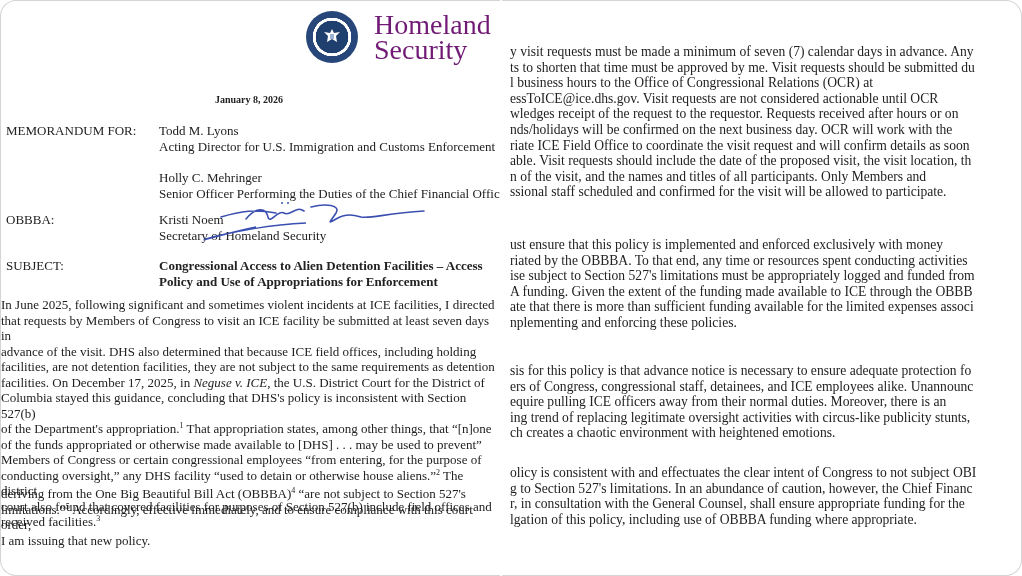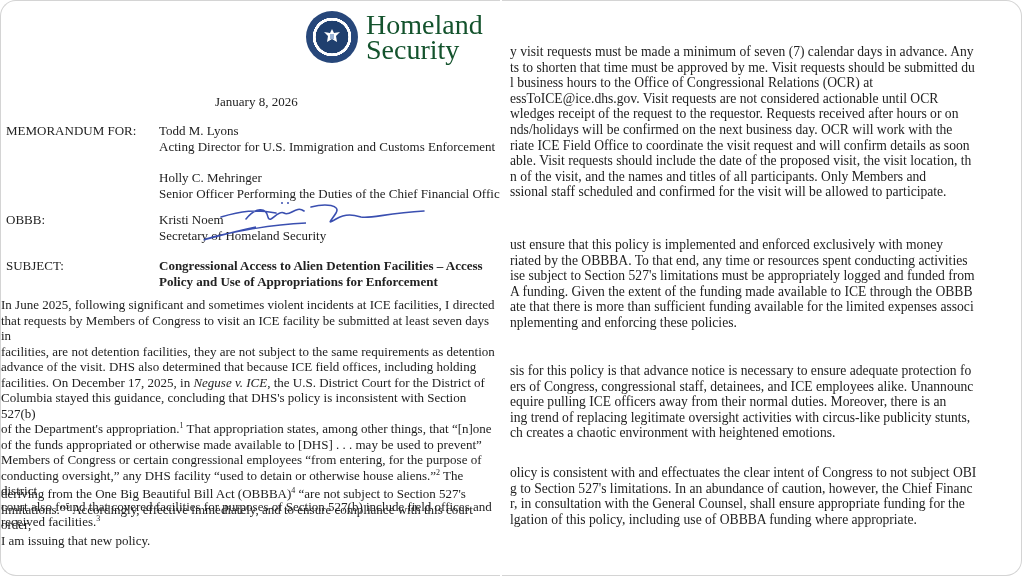--- a/index.html
+++ b/index.html
@@ -18,7 +18,7 @@
   .seal { width: 52px; height: 52px; border-radius: 50%; position: relative;
           background: radial-gradient(circle at 50% 50%, #1f3f6e 0 44%, #ffffff 45% 52%, #27477a 53% 100%); }
   .seal .eagle { position: absolute; left: 15px; top: 15px; width: 22px; height: 22px; }
-  .brand { margin-left: 8px; color: #14532d; line-height: 25px; }
+  .brand { margin-left: 16px; color: #701a75; line-height: 25px; }
   .brand .l1 { font-size: 28px; display: block; }
   .brand .l2 { font-size: 28px; display: block; }
 

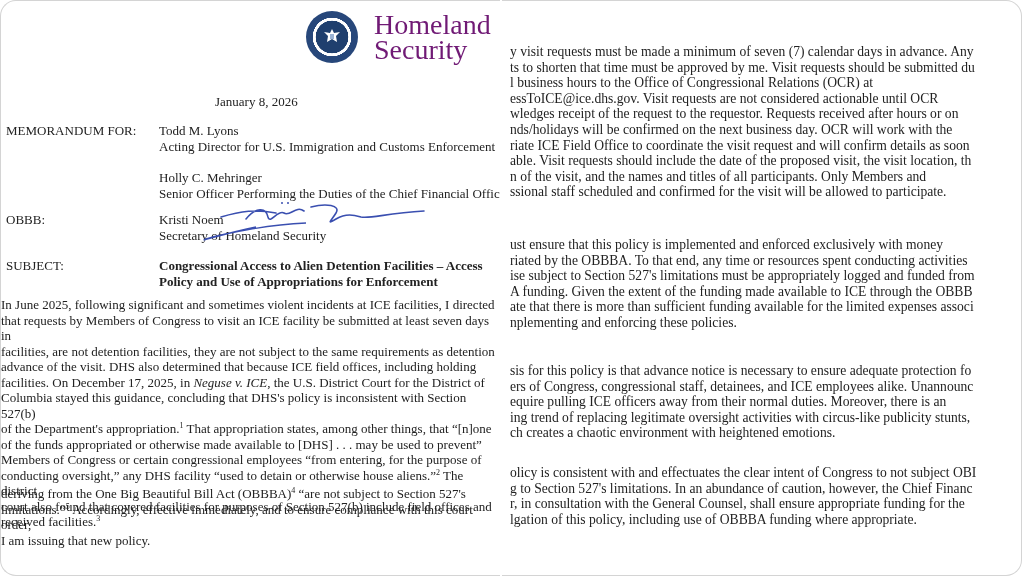--- a/index.html
+++ b/index.html
@@ -22,7 +22,7 @@
   .brand .l1 { font-size: 28px; display: block; }
   .brand .l2 { font-size: 28px; display: block; }
 
-  .date { position: absolute; left: 214px; top: 93px; font-size: 13px; }
+  .date { position: absolute; left: 214px; top: 93px; font-size: 10px; font-weight: bold; }
 
   .memo-row { position: absolute; left: 5px; font-size: 13px; }
   .memo-label { position: absolute; left: 0; width: 150px; }

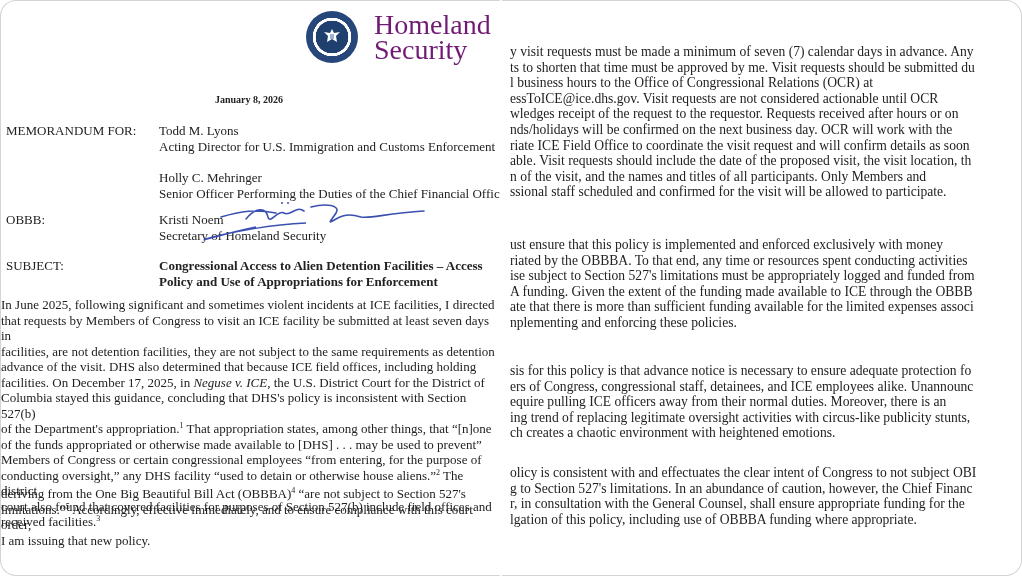--- a/index.html
+++ b/index.html
@@ -73,7 +73,7 @@
   </div>
 
   <div class="memo-row" style="top:211px;">
-    <span class="memo-label">OBBB:</span>
+    <span class="memo-label">OBBBA:</span>
     <div class="memo-value">
       <div>Kristi Noem</div>
       <div>Secretary of Homeland Security</div>

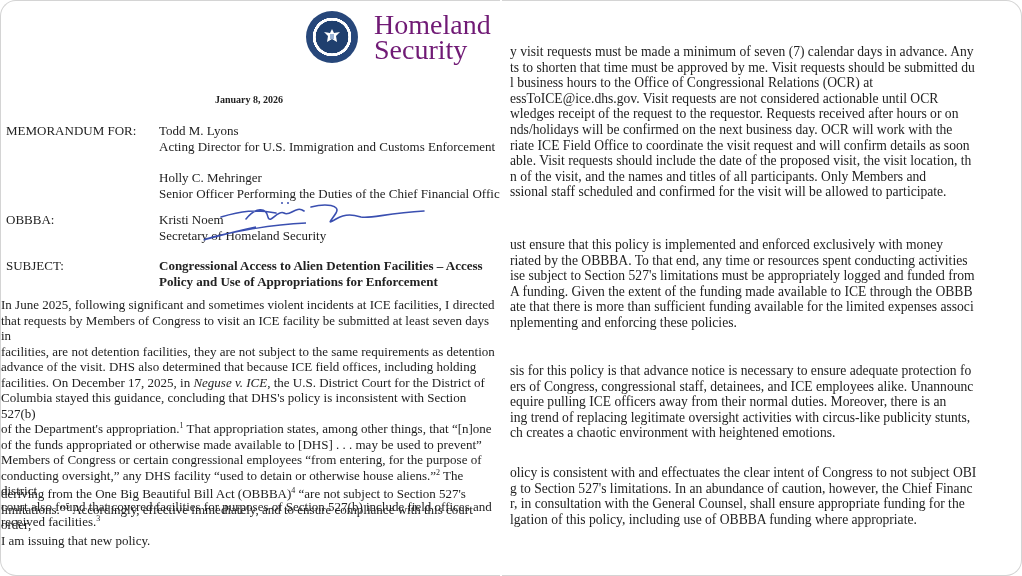--- a/index.html
+++ b/index.html
@@ -97,8 +97,8 @@
   <div class="para" style="top:296px;">
     <div>In June 2025, following significant and sometimes violent incidents at ICE facilities, I directed</div>
     <div>that requests by Members of Congress to visit an ICE facility be submitted at least seven days in</div>
+    <div>advance of the visit. DHS also determined that because ICE field offices, including holding</div>
     <div>facilities, are not detention facilities, they are not subject to the same requirements as detention</div>
-    <div>advance of the visit. DHS also determined that because ICE field offices, including holding</div>
     <div><span>facilities. On December 17, 2025, in </span><i>Neguse v. ICE</i><span>, the U.S. District Court for the District of</span></div>
     <div>Columbia stayed this guidance, concluding that DHS's policy is inconsistent with Section 527(b)</div>
     <div><span>of the Department's appropriation.</span><sup>1</sup><span> That appropriation states, among other things, that “[n]one</span></div>

